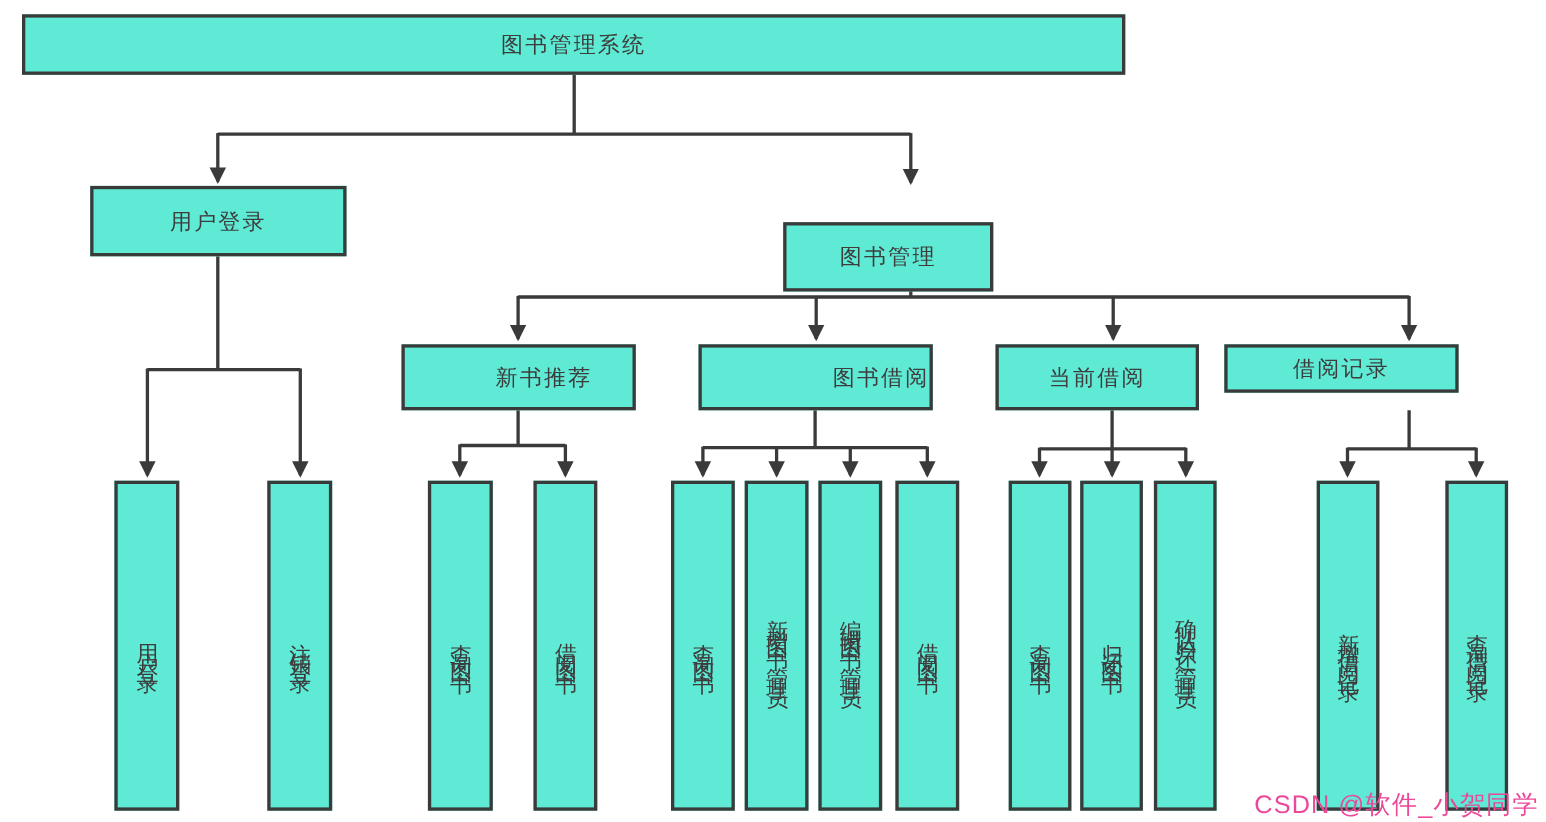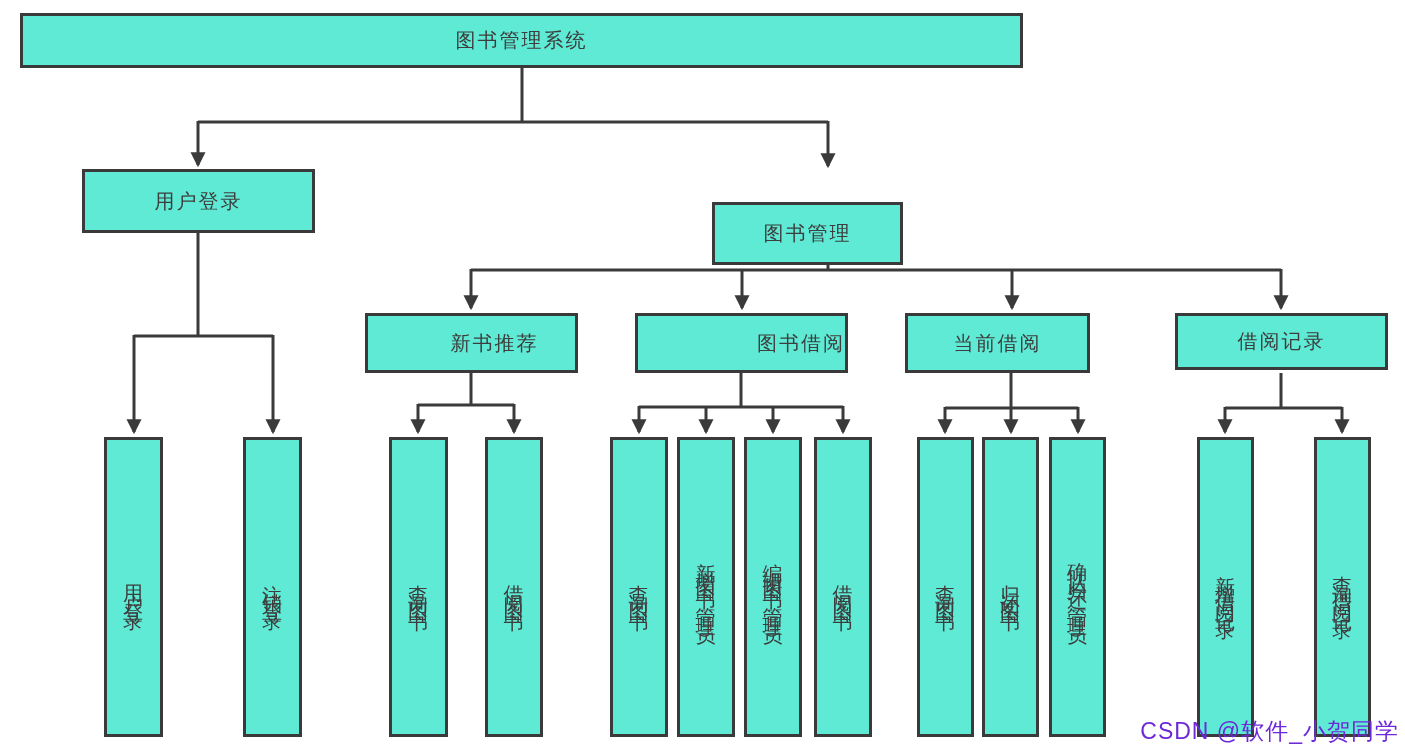--- a/index.html
+++ b/index.html
@@ -25,7 +25,7 @@
   .n-rec    {left:365px; top:313px; width:213px; height:60px;padding-left:46px;}
   .n-borrow {left:635px; top:313px; width:213px; height:60px;justify-content:flex-end;}
   .n-current{left:905px; top:313px; width:185px; height:60px;}
-  .n-records{left:1175px;top:313px; width:213px; height:57px;justify-content:center;}
+  .n-records{left:1113px;top:313px; width:213px; height:44px;justify-content:center;}
   
   .v{top:437px;height:300px;}
   .v-login     {left:104px; width:59px;}

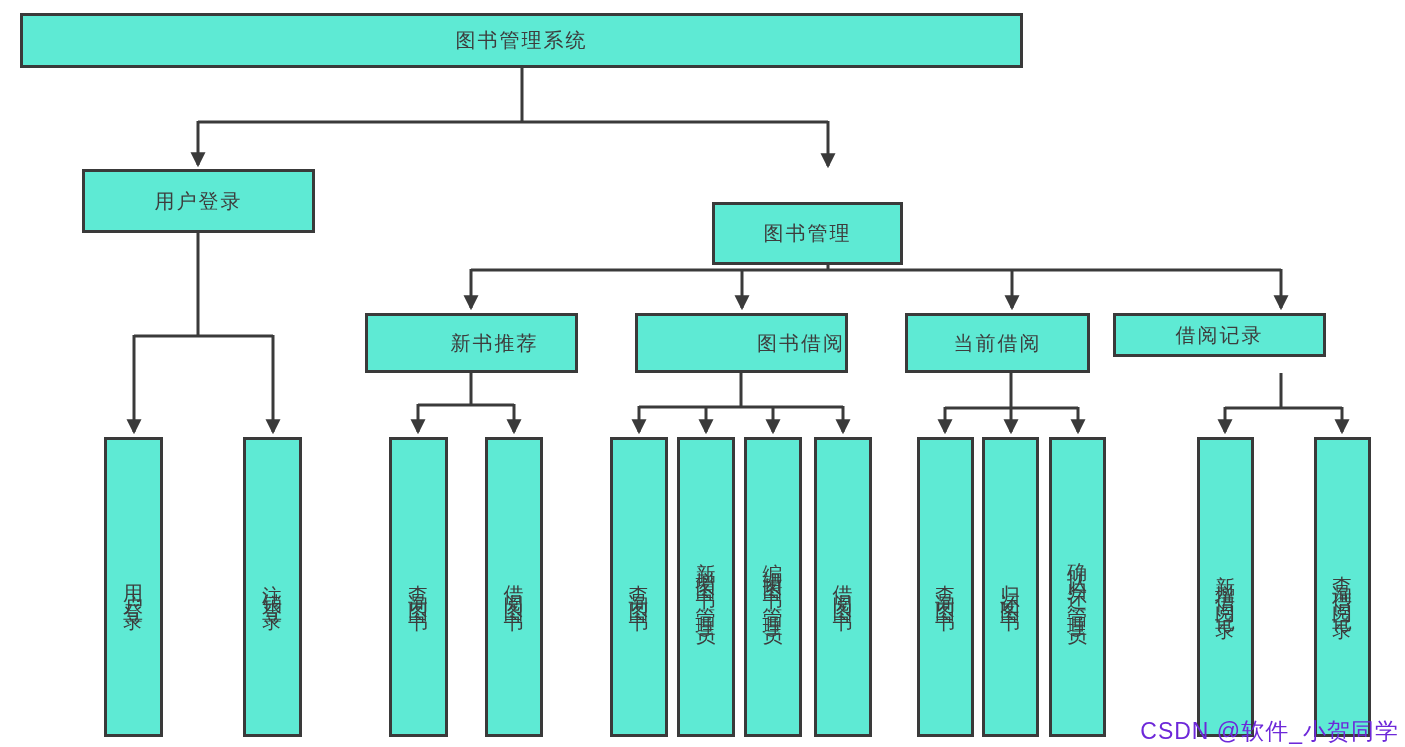--- a/index.html
+++ b/index.html
@@ -43,7 +43,7 @@
   .v-br-q      {left:1314px;width:57px;}
   .watermark{
     position:absolute;top:716px;right:6px;z-index:5;
-    font-size:23px;letter-spacing:1px;color:#6d28d9;white-space:nowrap;
+    font-size:23px;letter-spacing:1px;color:#ec4899;white-space:nowrap;
   }
 </style>
 </head>

